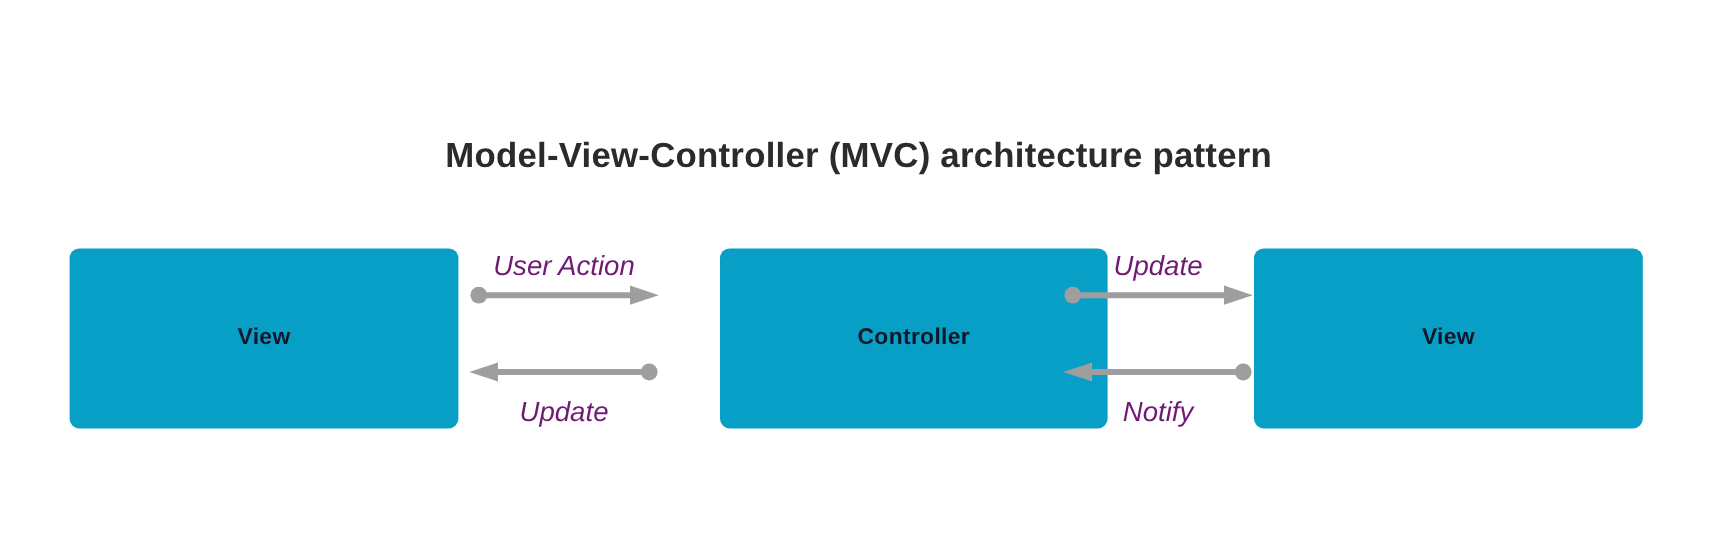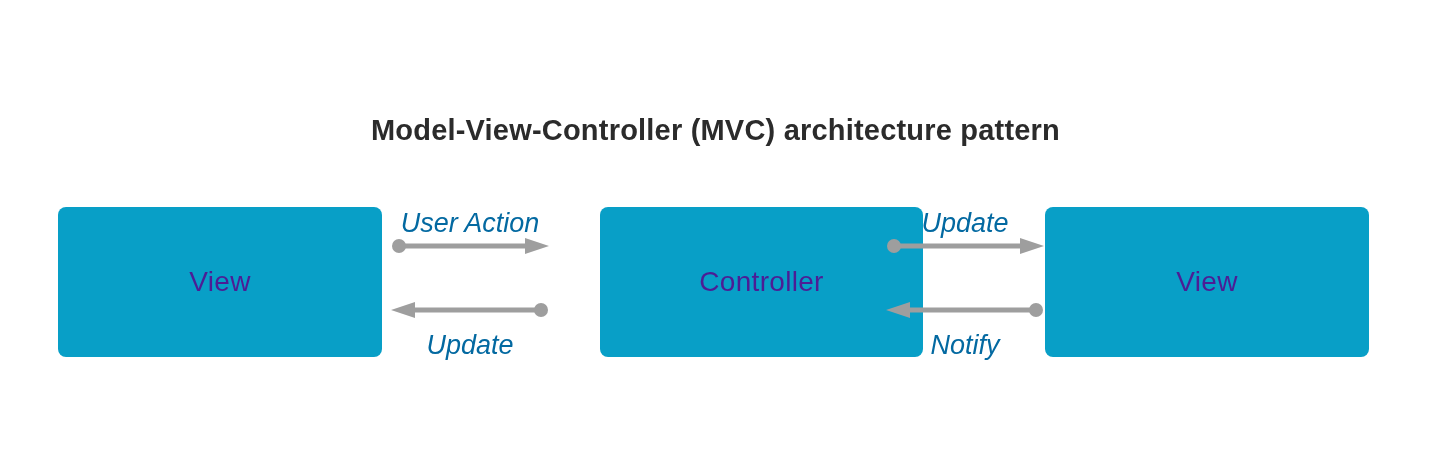--- a/index.html
+++ b/index.html
@@ -56,9 +56,9 @@
     position: absolute;
     width: 158px;
     text-align: center;
-    font-size: 27px;
+    font-size: 23px;
     font-style: italic;
-    color: #0369a1;
+    color: #701a75;
     white-space: nowrap;
   }
   

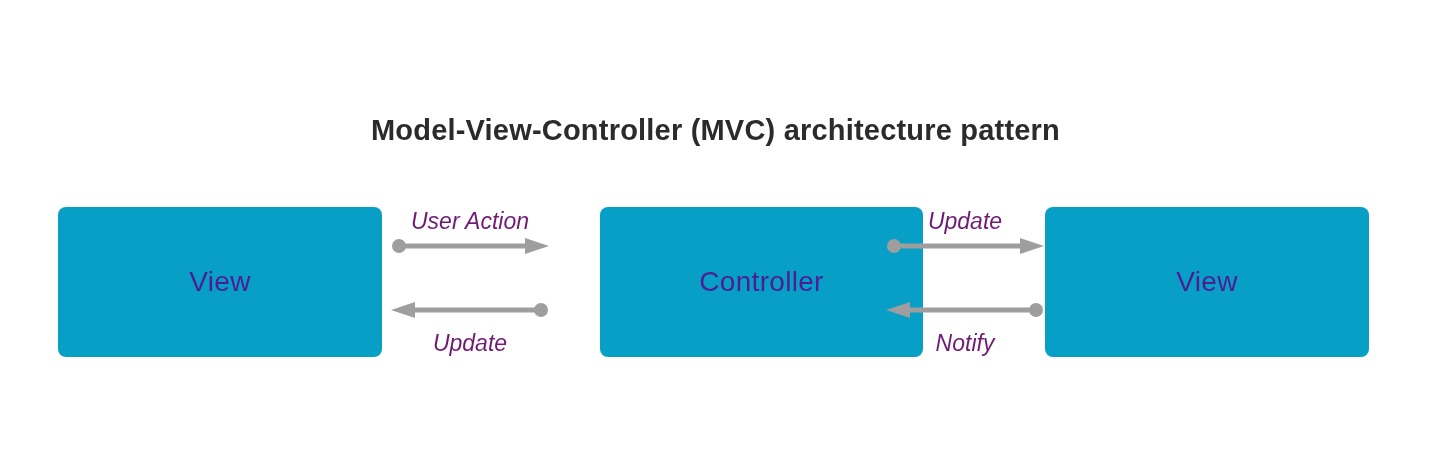--- a/index.html
+++ b/index.html
@@ -38,9 +38,9 @@
     justify-content: center;
   }
   .node .node-label {
-    color: #4c1d95;
-    font-size: 28px;
-    font-weight: normal;
+    color: #0f172a;
+    font-size: 19px;
+    font-weight: bold;
     letter-spacing: 0.3px;
   }
   .node-view       { left: 58px;   width: 324px; }

